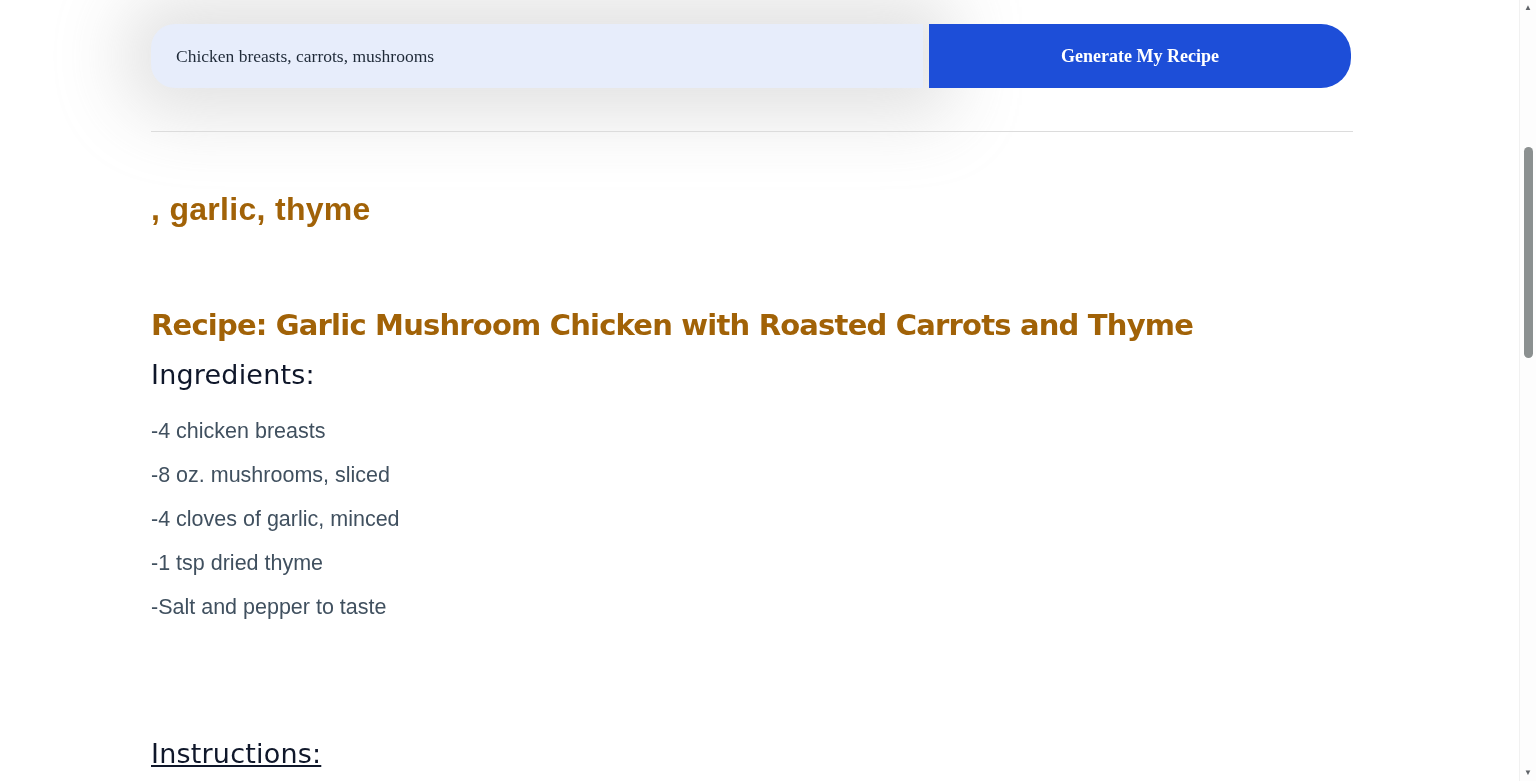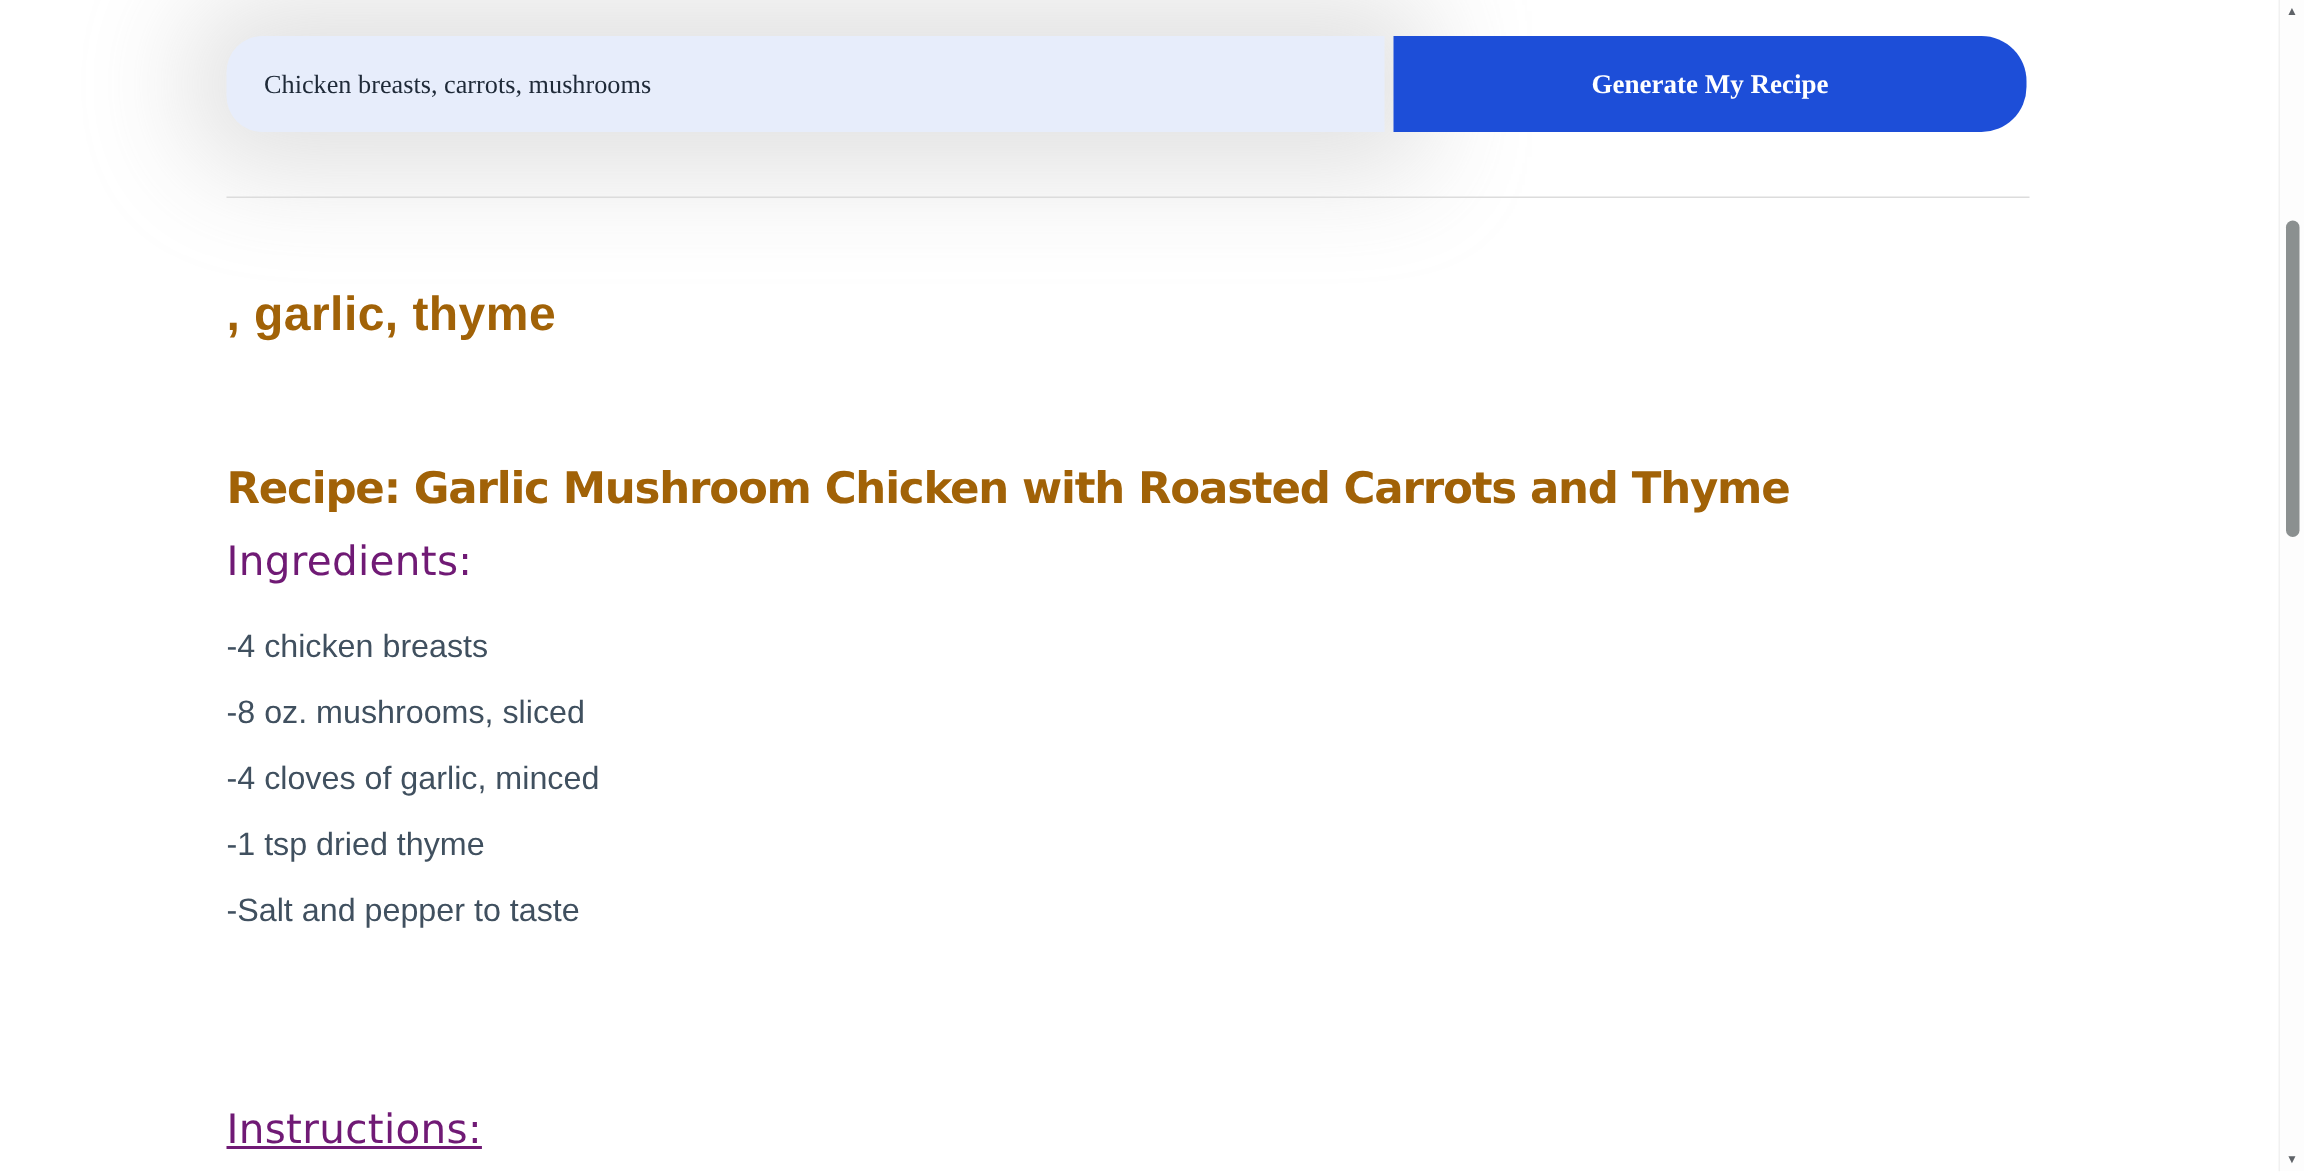--- a/index.html
+++ b/index.html
@@ -75,7 +75,7 @@
     font-weight: 400;
     font-size: 27px;
     letter-spacing: 0.2px;
-    color: #701a75;
+    color: #0f172a;
   }
   .ingredients-heading { top: 359px; }
   .instructions-heading { top: 738px; text-decoration: underline; }

